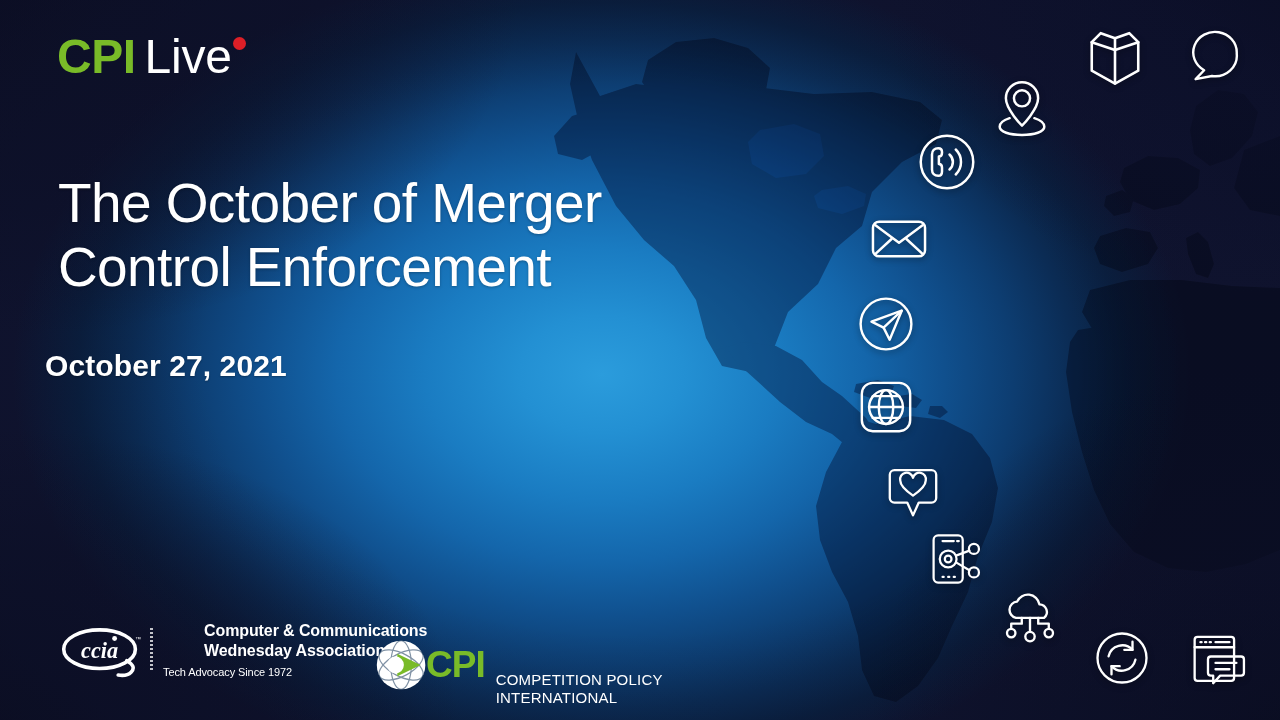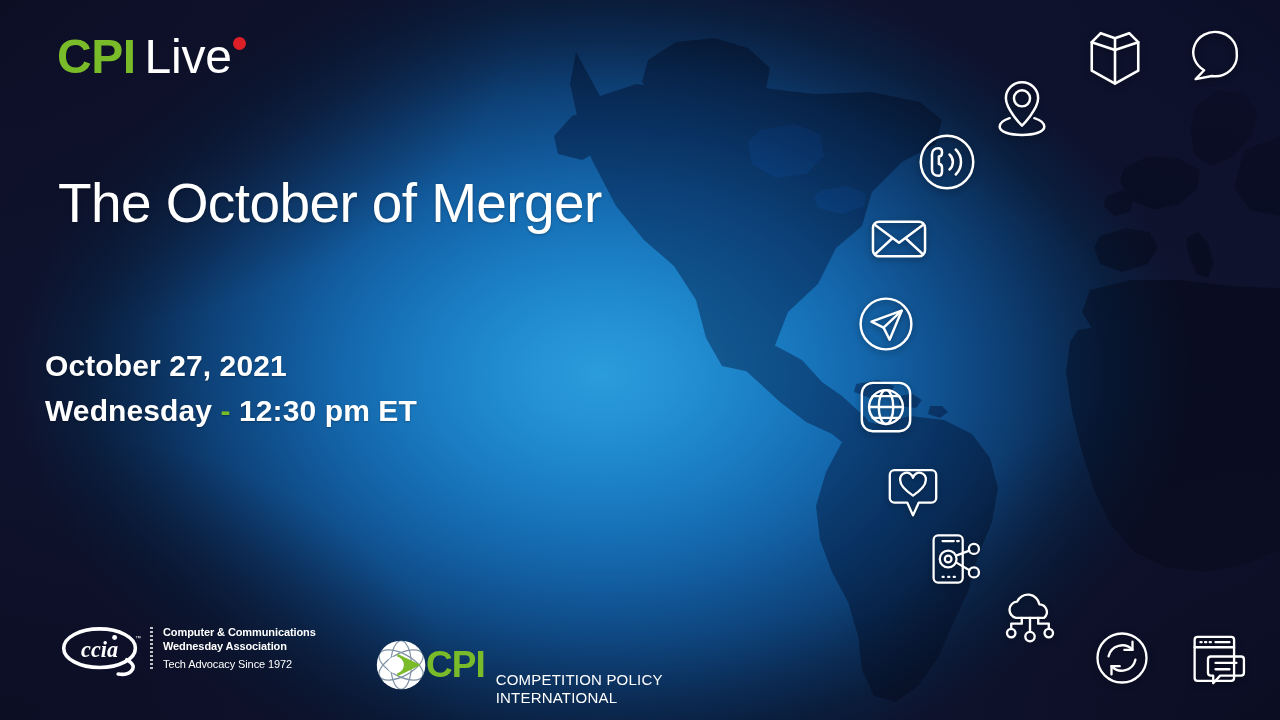--- a/index.html
+++ b/index.html
@@ -266,6 +266,7 @@
 
   <h1 class="headline">
     <span class="l1">The October of Merger</span>
+    <span class="l2">Control Enforcement</span>
   </h1>
 
   <div class="datebox">

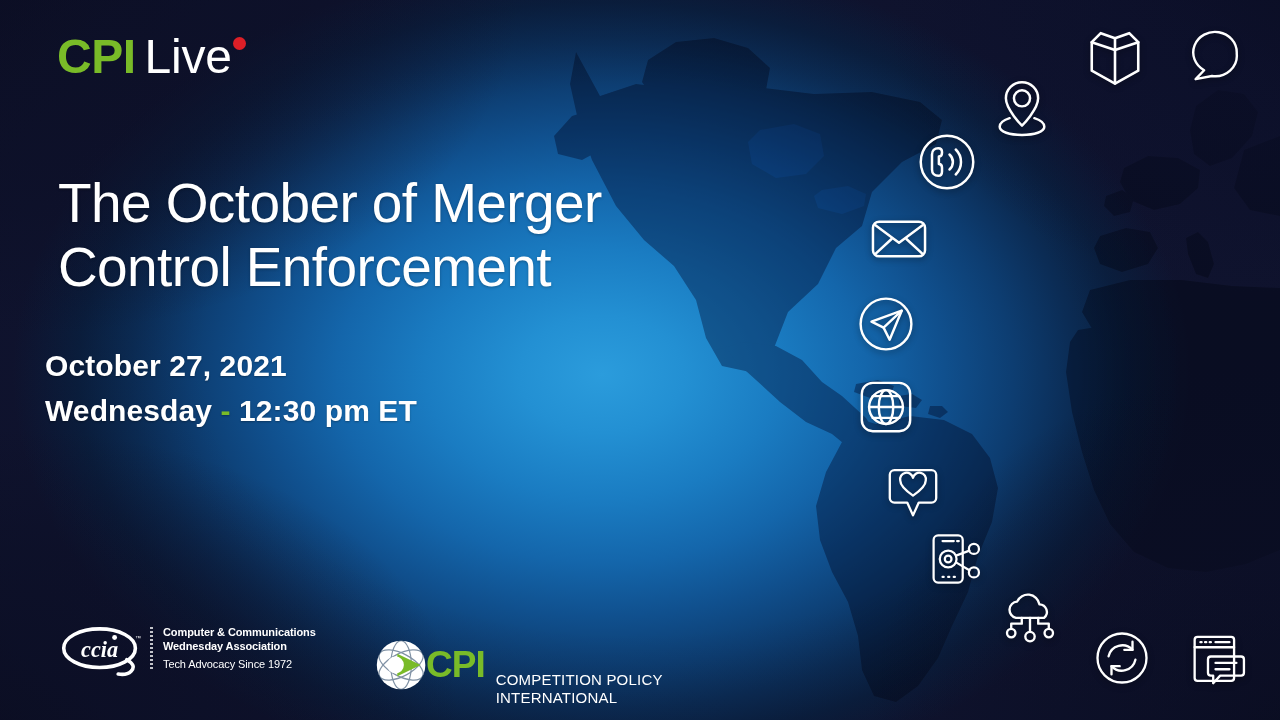--- a/index.html
+++ b/index.html
@@ -271,7 +271,6 @@
 
   <div class="datebox">
     <div class="date-line1">October 27, 2021</div>
-    <div class="date-line2"><span>Wednesday</span> <span class="dash-green">-</span> <span>12:30 pm ET</span></div>
   </div>
 
   <div class="ccia-logo">

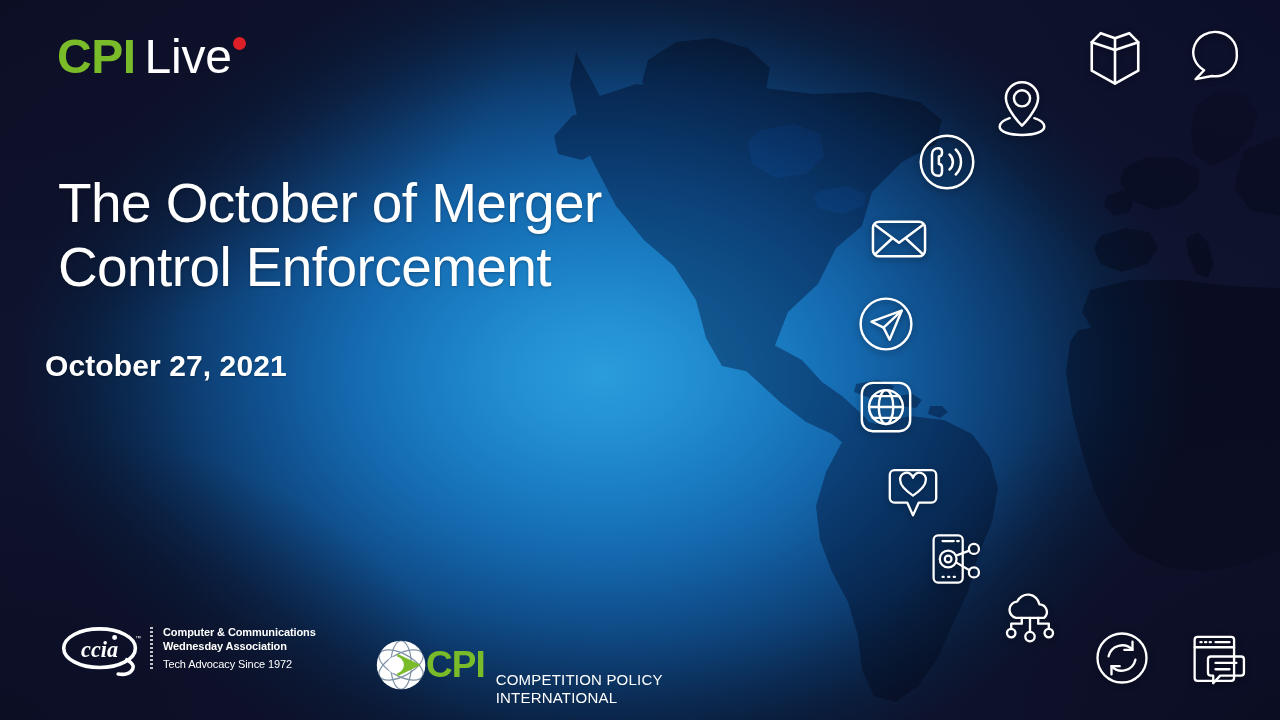--- a/index.html
+++ b/index.html
@@ -155,10 +155,11 @@
   }
   .ccia-text { color: #ffffff; }
   .ccia-t1 {
-    font-size: 11px;
+    font-size: 16px;
     font-weight: bold;
     line-height: 1.24;
     letter-spacing: -0.1px;
+    margin-left: 41px;
   }
   .ccia-t2 {
     font-size: 11px;

